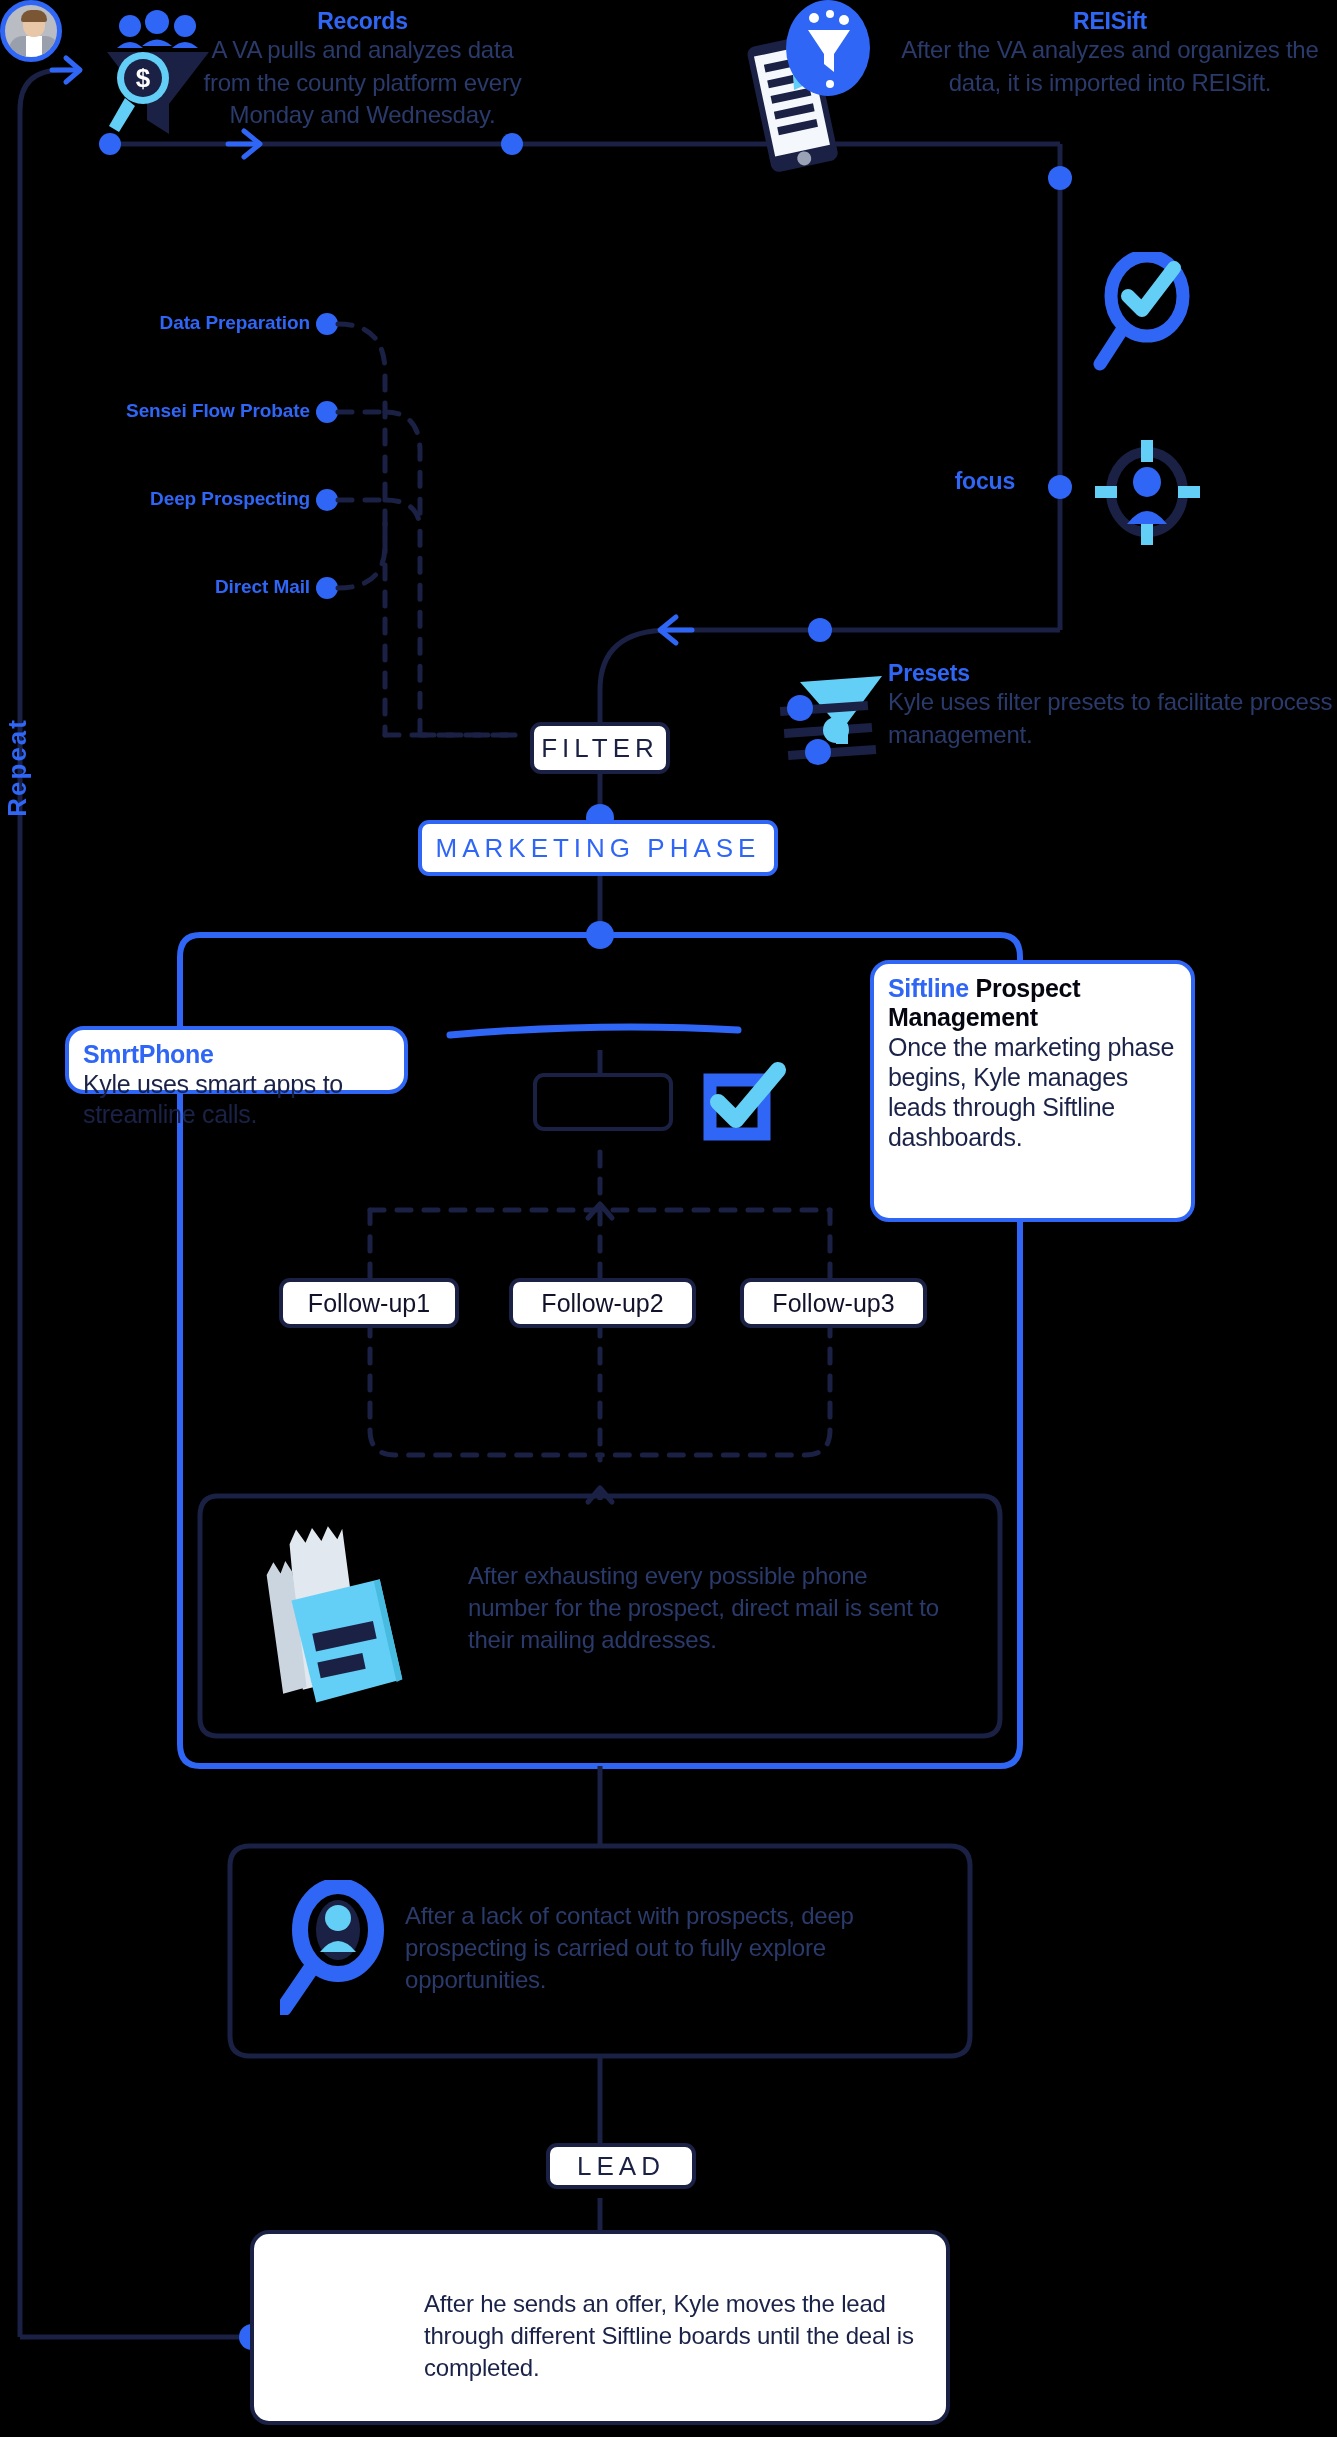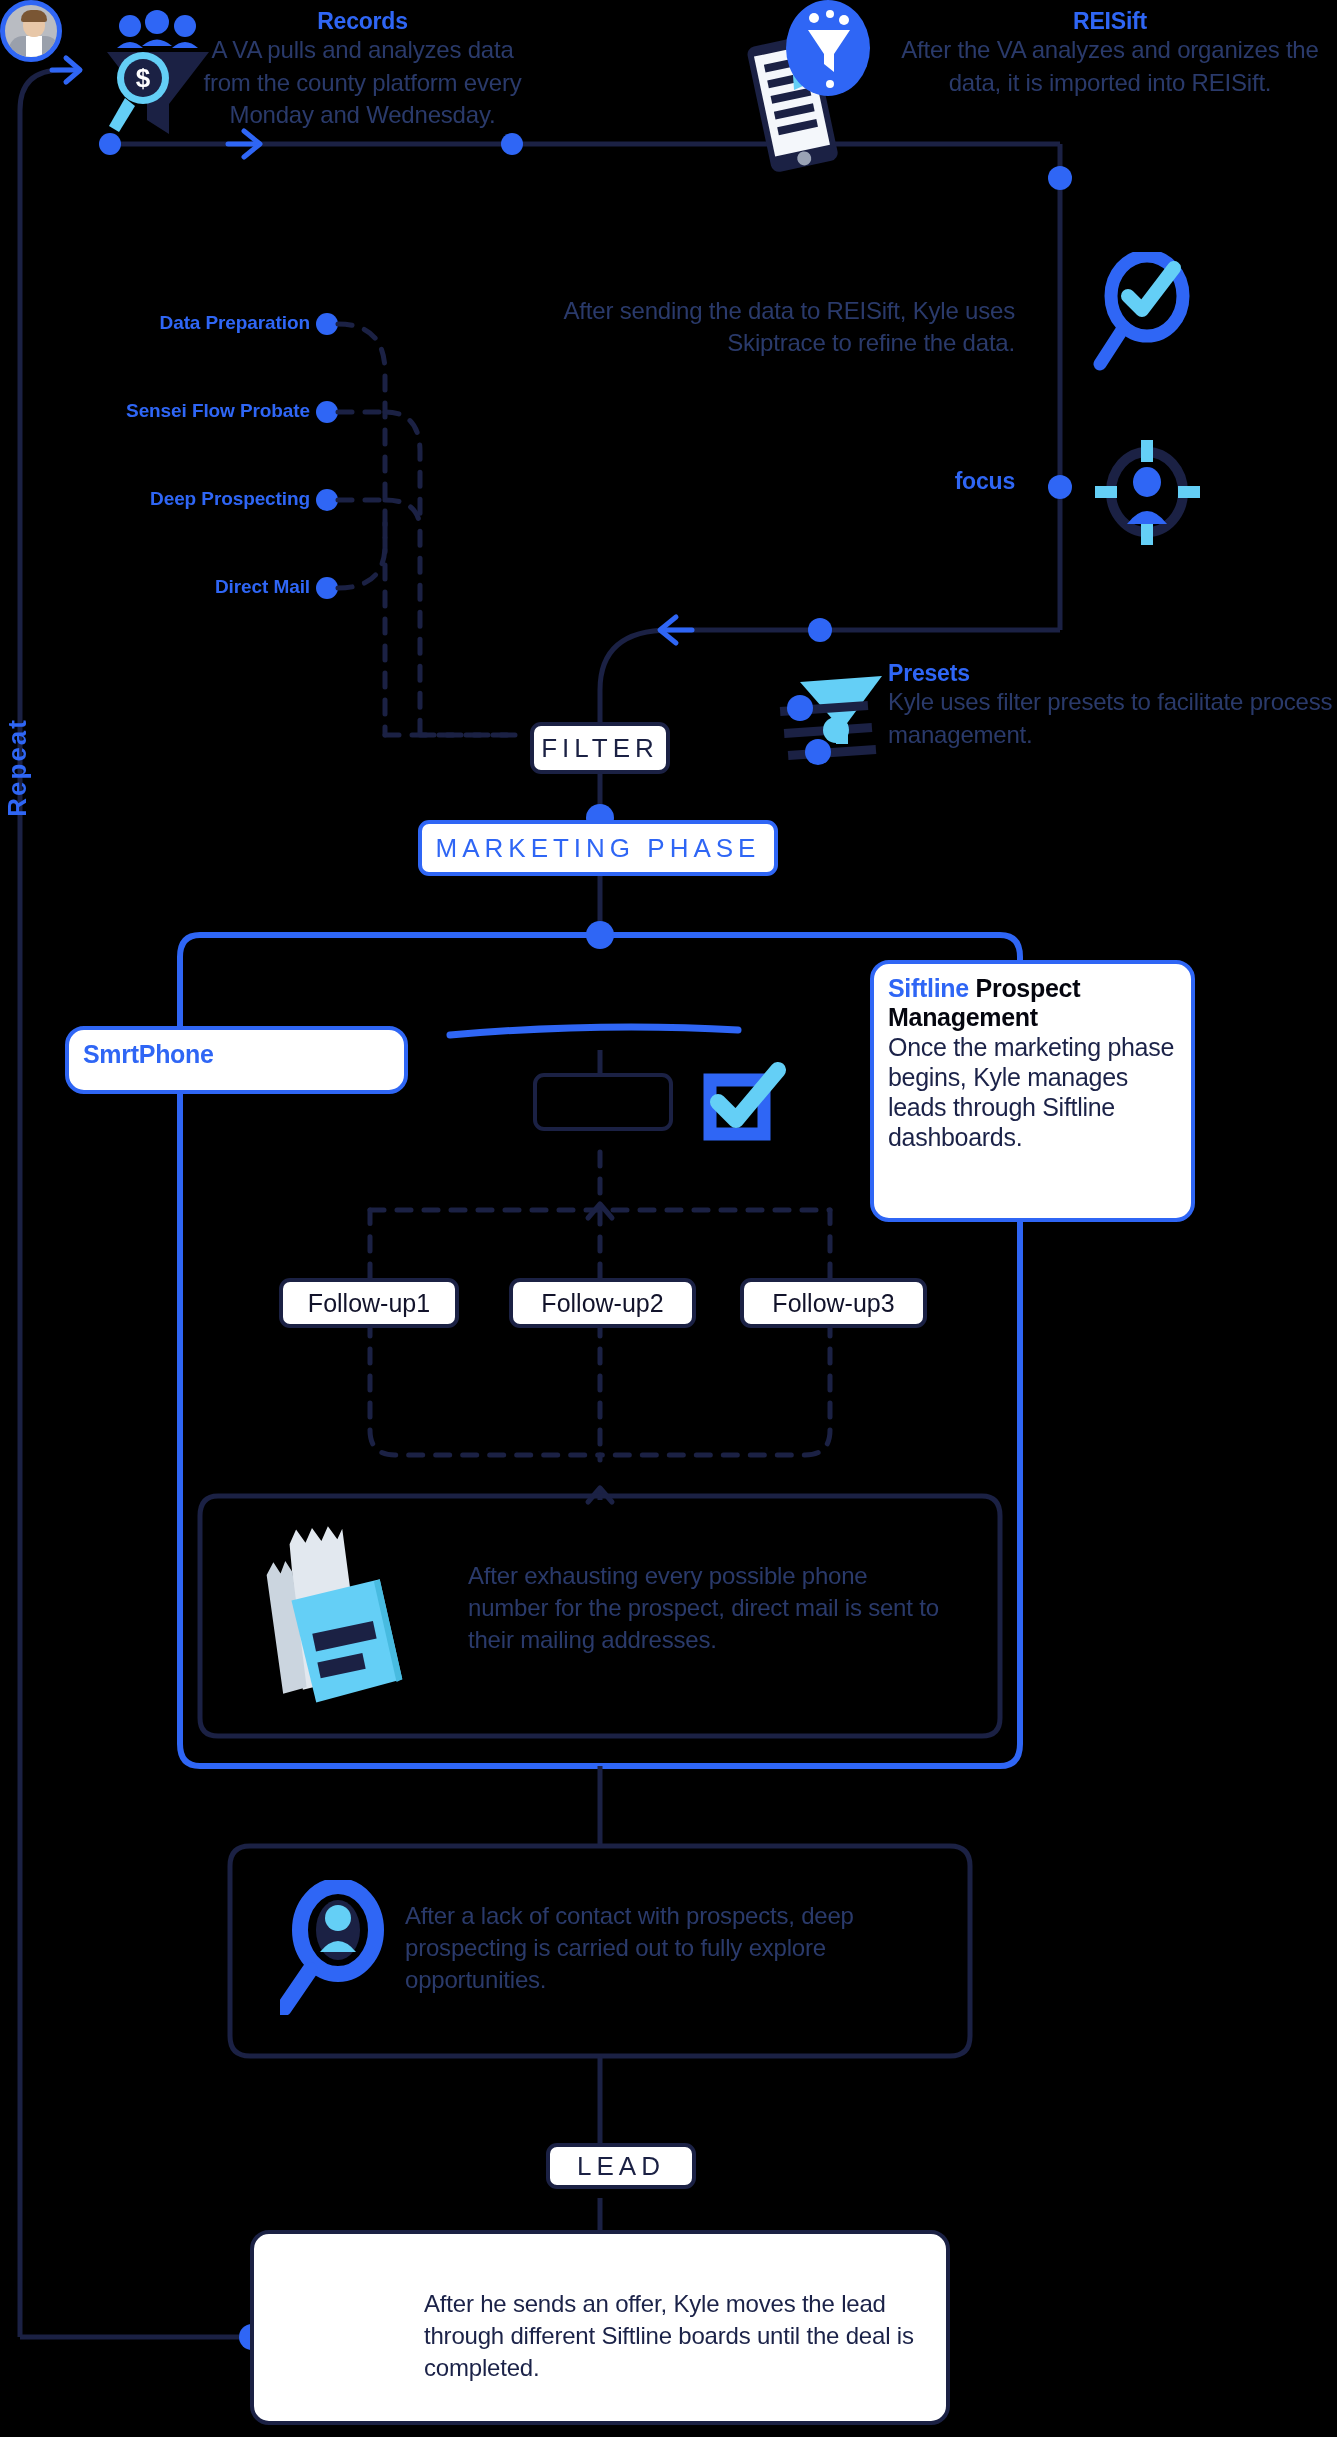--- a/index.html
+++ b/index.html
@@ -304,9 +304,6 @@
     <div class="bd">After the VA analyzes and organizes the data, it is imported into REISift.</div>
   </div>
 
-  <div class="blk rgt" style="left:530px;top:295px;width:485px;">
-    <div class="bd">After sending the data to REISift, Kyle uses Skiptrace to refine the data.</div>
-  </div>
 
   <div class="blk rgt" style="left:530px;top:468px;width:485px;">
     <div class="hd">focus</div>

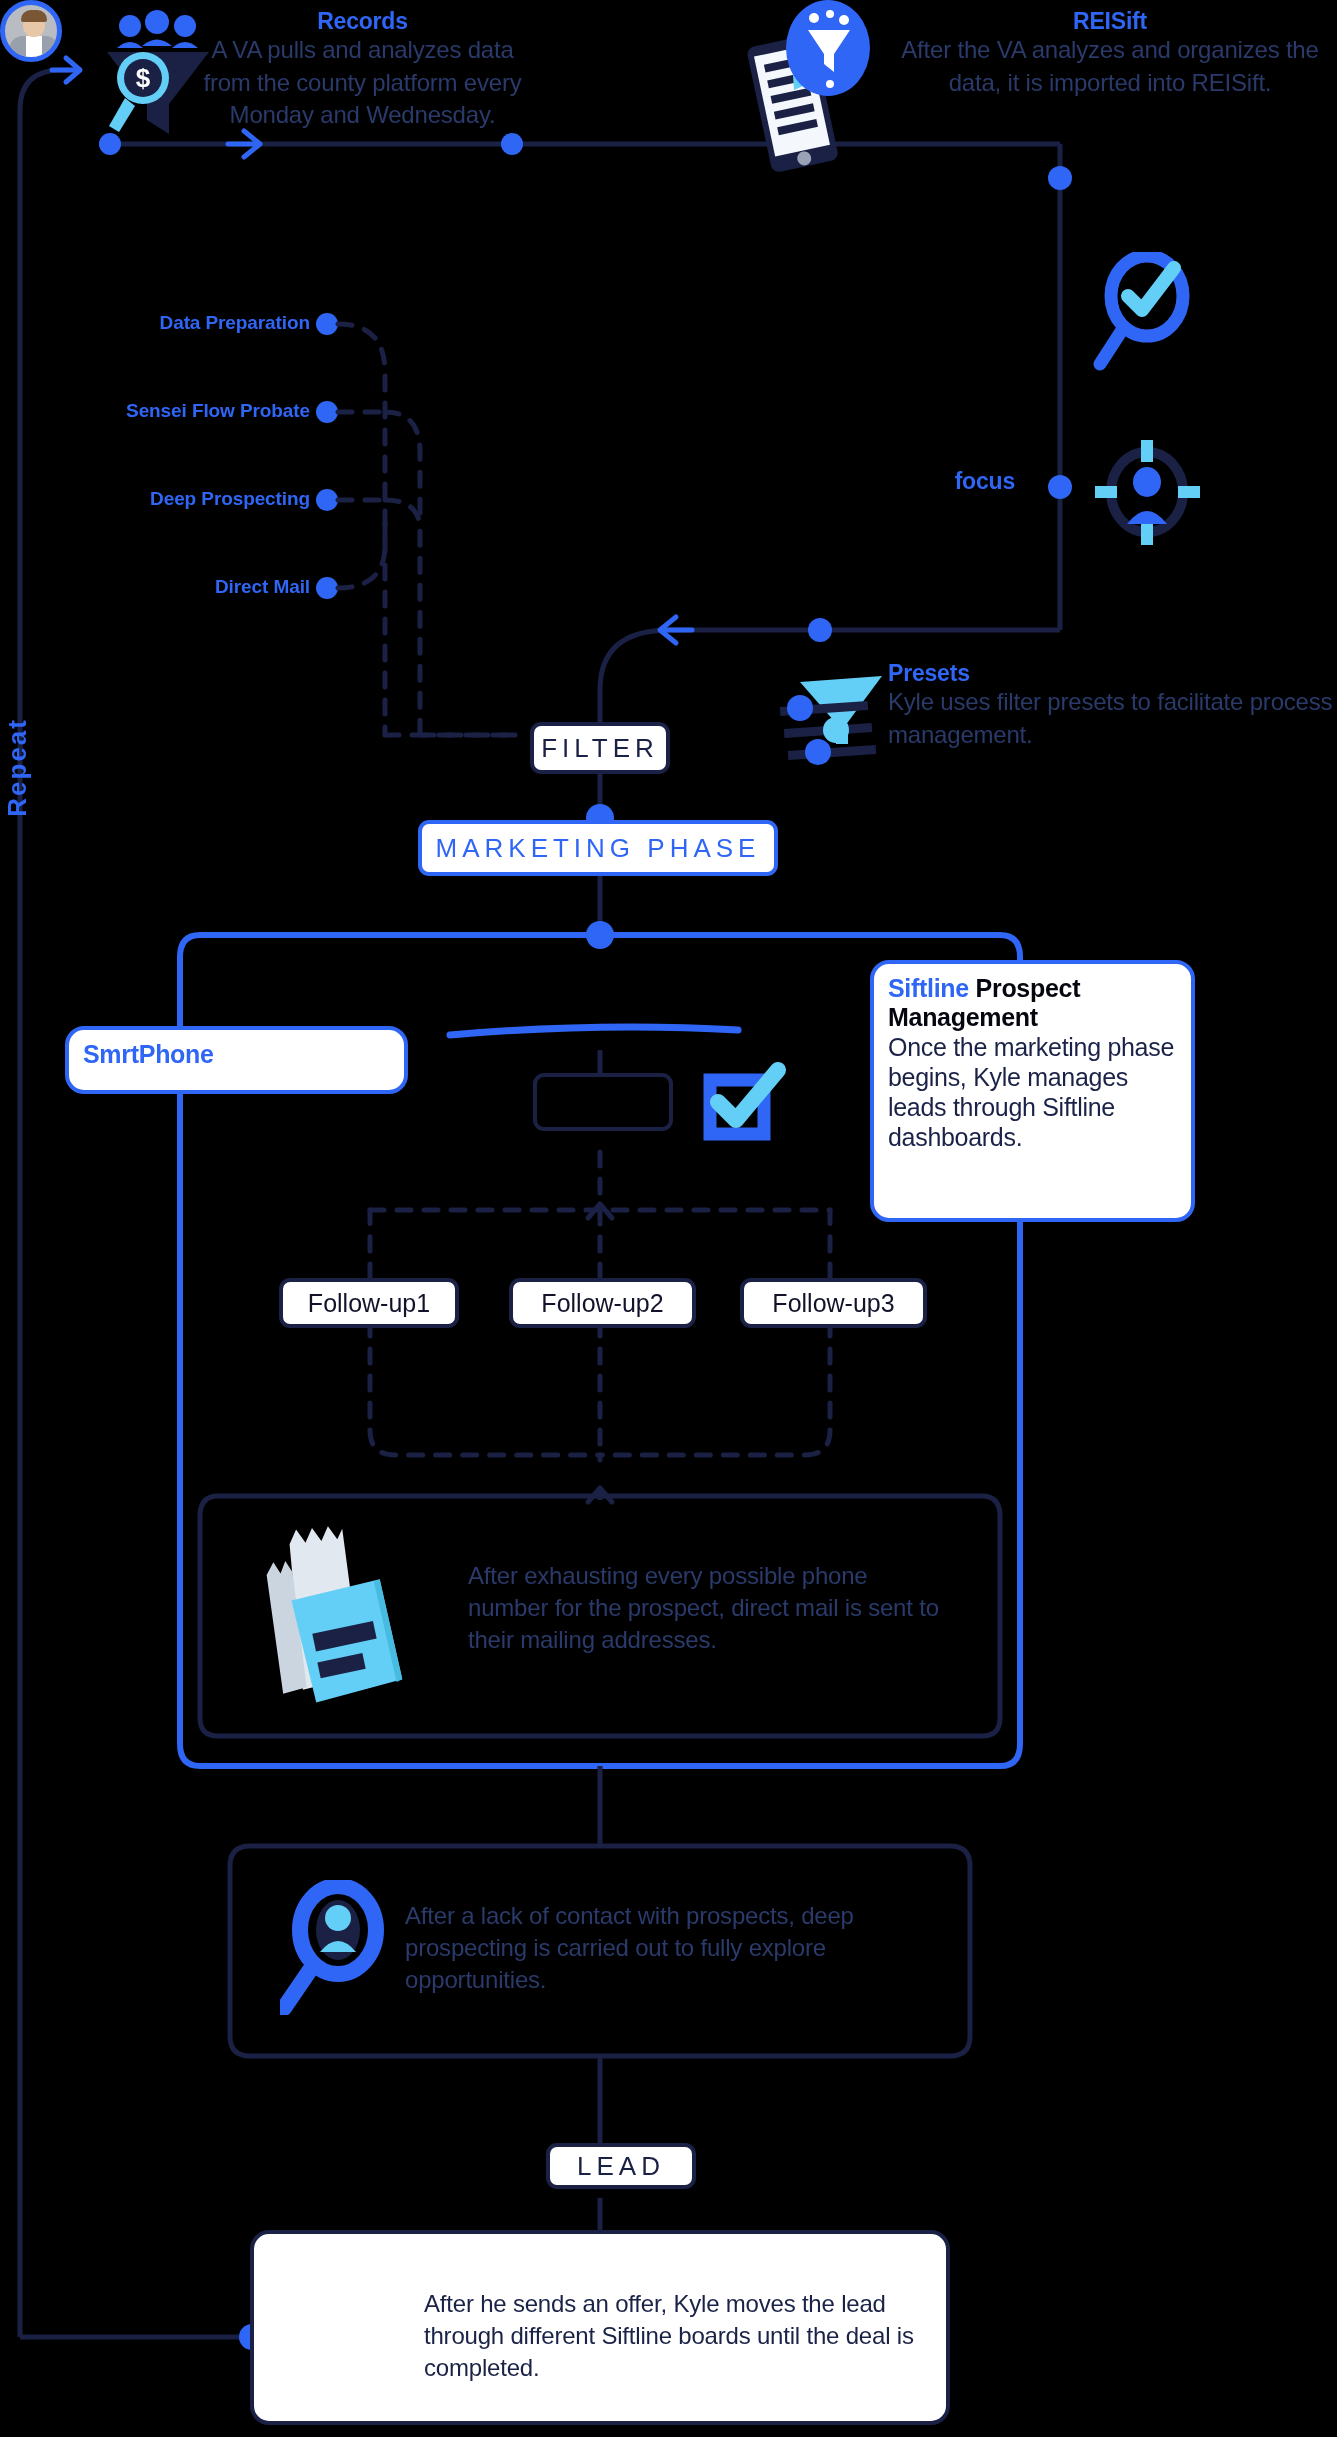--- a/index.html
+++ b/index.html
@@ -365,6 +365,7 @@
     <div class="t1">
       <span class="blue">SmrtPhone</span>
     </div>
+    <div class="t2">Kyle uses smart apps to streamline calls.</div>
   </div>
 
   <div class="card" style="left:870px;top:960px;width:325px;height:262px;">

